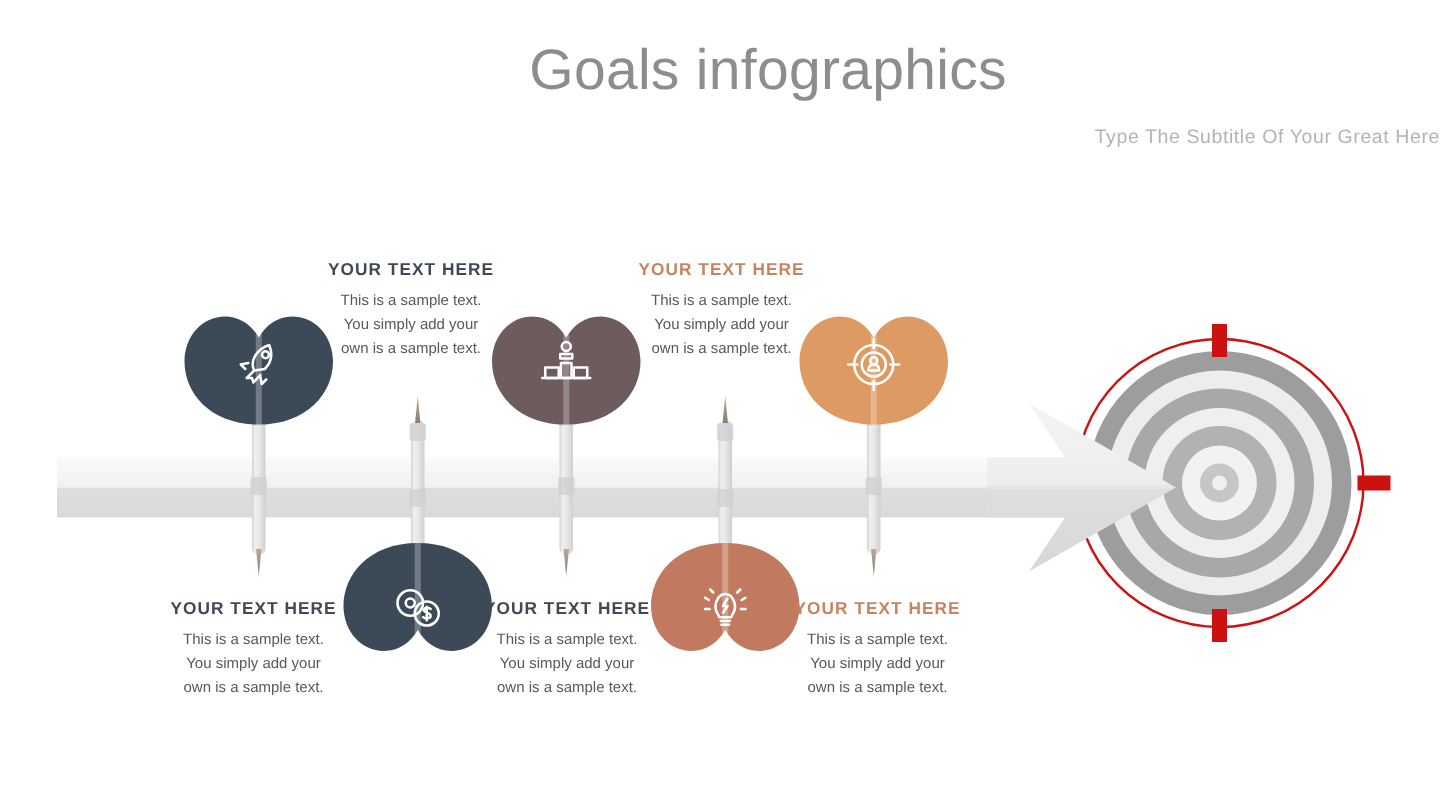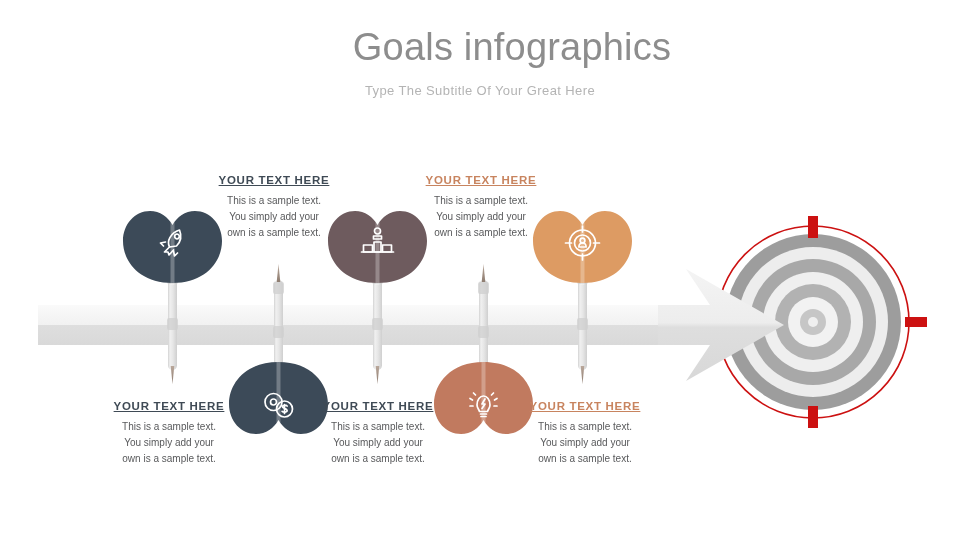--- a/index.html
+++ b/index.html
@@ -16,7 +16,7 @@
     font-size:38px;color:#8d8d8d;font-weight:400;letter-spacing:.2px;margin-left:32px;
   }
   .subtitle{
-    position:absolute;left:0;top:83px;width:960px;text-align:center;
+    position:absolute;left:0;top:83px;width:960px;text-align:right;
     font-size:13px;color:#b4b4b4;font-weight:400;letter-spacing:.4px;
   }
 

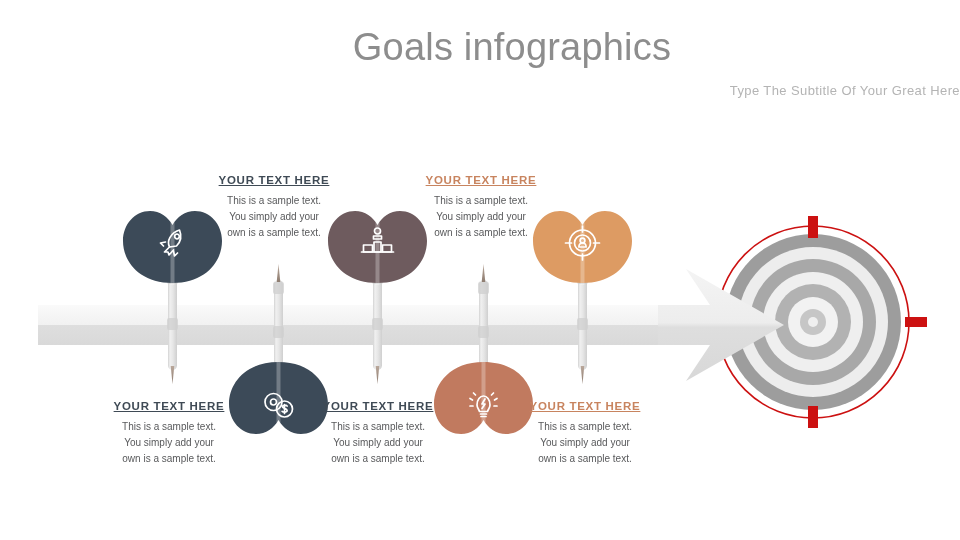--- a/index.html
+++ b/index.html
@@ -27,7 +27,7 @@
   .tb{position:absolute;width:160px;text-align:center;}
   .tb .hd{
     font-size:11.5px;font-weight:bold;letter-spacing:.7px;
-    color:#3f4a55;margin-bottom:7px;text-decoration:underline;
+    color:#3f4a55;margin-bottom:7px;
   }
   .tb.orange .hd{color:#c8845f;}
   .tb .bd{

